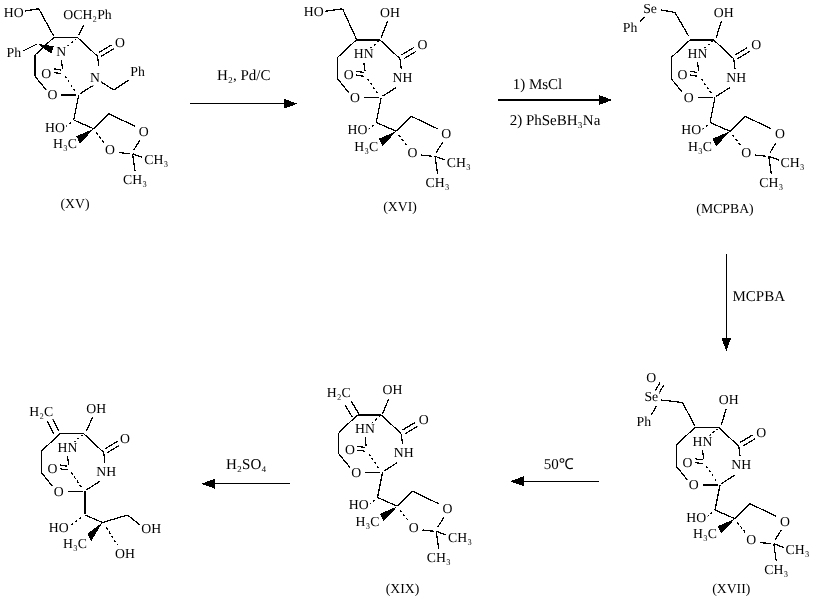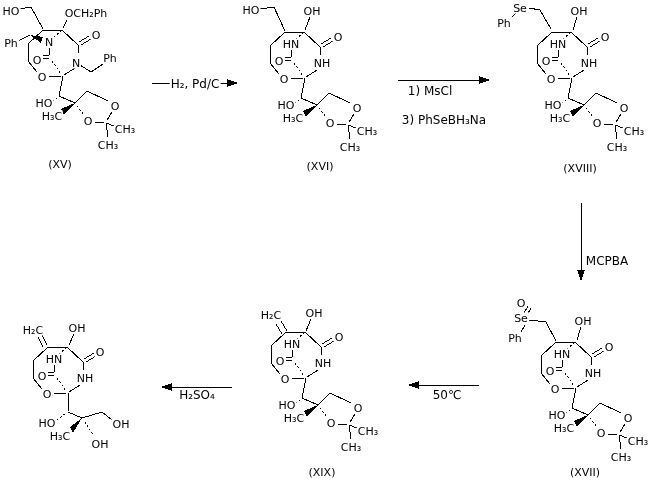--- a/index.html
+++ b/index.html
@@ -6,7 +6,7 @@
   .page{position:relative;width:666px;height:481px;background:#ffffff;overflow:hidden;
         font-family:"DejaVu Sans","Liberation Sans",sans-serif;}
   svg.scheme{position:absolute;left:0;top:0;stroke:#000;fill:none;stroke-width:1;shape-rendering:crispEdges;}
-  .labels{position:absolute;left:0;top:0;width:666px;height:372px;}
+  .labels{position:absolute;left:0;top:0;width:666px;height:372px;font-family:Liberation Serif, serif;}
   .labels span{position:absolute;transform:translate(-50%,-50%);line-height:1;color:#000;
                background:#fff;padding:0 1px;white-space:nowrap;}
   .atoms{position:absolute;left:0;top:0;}

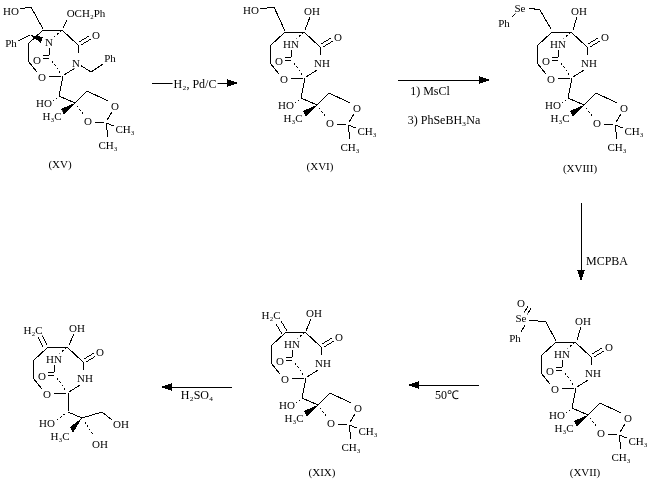--- a/index.html
+++ b/index.html
@@ -138,7 +138,7 @@
   <div class="labels">
     <div class="atoms">
         <span style="left: 11px; top: 11px;">HO</span>
-        <span style="left: 86px; top: 13px;">OCH₂Ph</span>
+        <span style="left: 70px; top: 13px;">OCH₂Ph</span>
         <span style="left: 11px; top: 43px;">Ph</span>
         <span style="left: 49px; top: 42px;">N</span>
         <span style="left: 76px; top: 63px;">N</span>

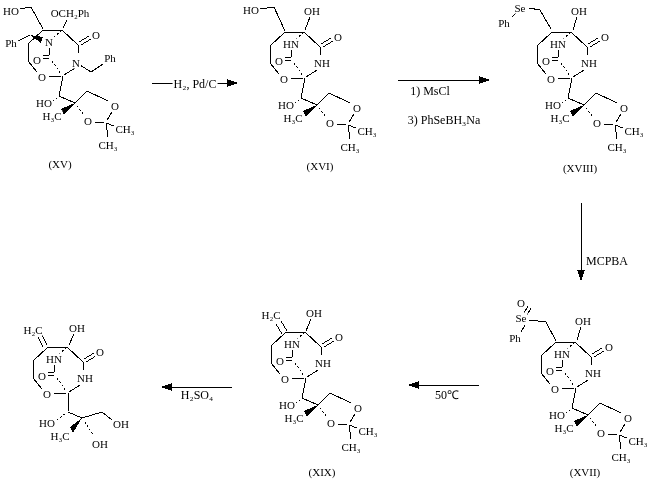--- a/index.html
+++ b/index.html
@@ -12,7 +12,7 @@
   .atoms{position:absolute;left:0;top:0;}
   .atoms span{font-size:11px;}
   .cl{font-size:11px;}
-  .al{font-size:12px;margin-top:24px;}
+  .al{font-size:12px;}
 </style>
 </head>
 <body>

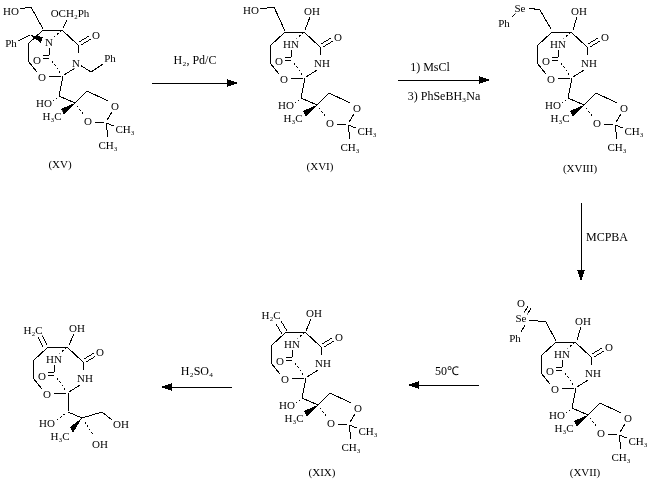--- a/index.html
+++ b/index.html
@@ -238,7 +238,7 @@
 
     <span class="al" style="left:195px;top:60px">H₂, Pd/C</span>
     <span class="al" style="left:430px;top:67px">1) MsCl</span>
-    <span class="al" style="left:444px;top:96px">3) PhSeBH₃Na</span>
+    <span class="al" style="left:444px;top:96px">2) PhSeBH₃Na</span>
     <span class="al" style="left:607px;top:237px">MCPBA</span>
     <span class="al" style="left:447px;top:371px">50℃</span>
     <span class="al" style="left:197px;top:371px">H₂SO₄</span>

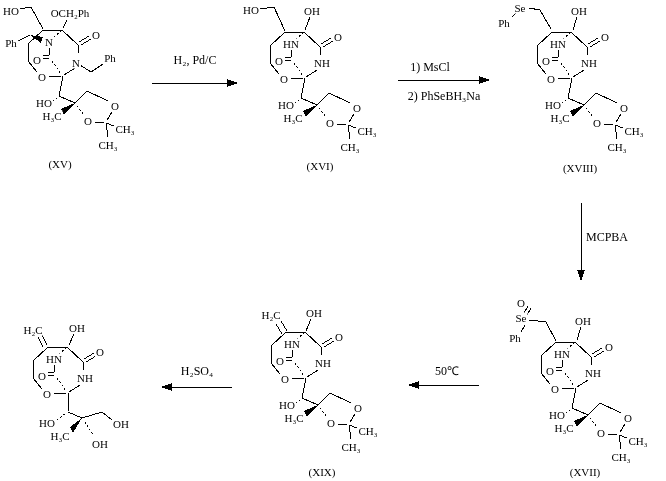--- a/index.html
+++ b/index.html
@@ -232,7 +232,7 @@
 
     <span class="cl" style="left:60px;top:164px">(XV)</span>
     <span class="cl" style="left:320px;top:166px">(XVI)</span>
-    <span class="cl" style="left:580px;top:168px">(XVIII)</span>
+    <span class="cl" style="left:580px;top:168px">(MCPBA)</span>
     <span class="cl" style="left:585px;top:472px">(XVII)</span>
     <span class="cl" style="left:322px;top:472px">(XIX)</span>
 

